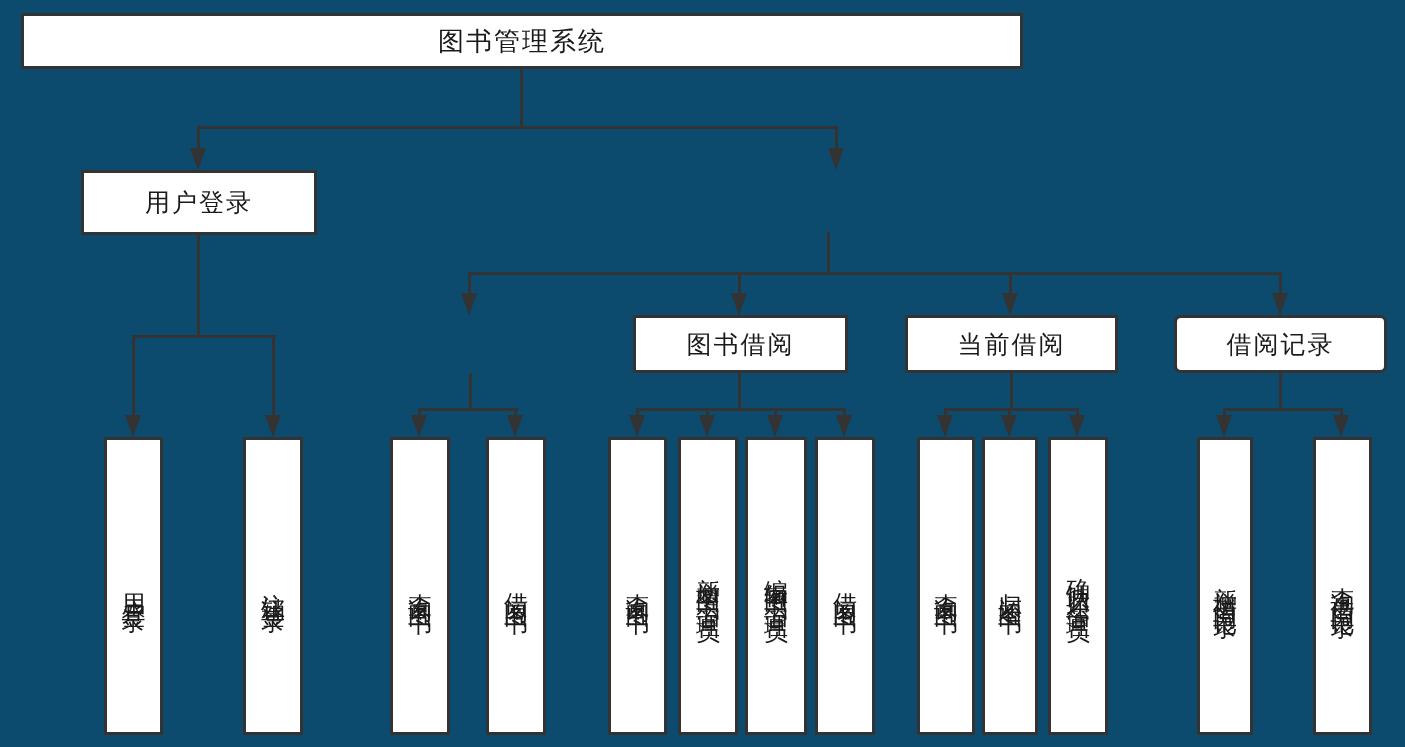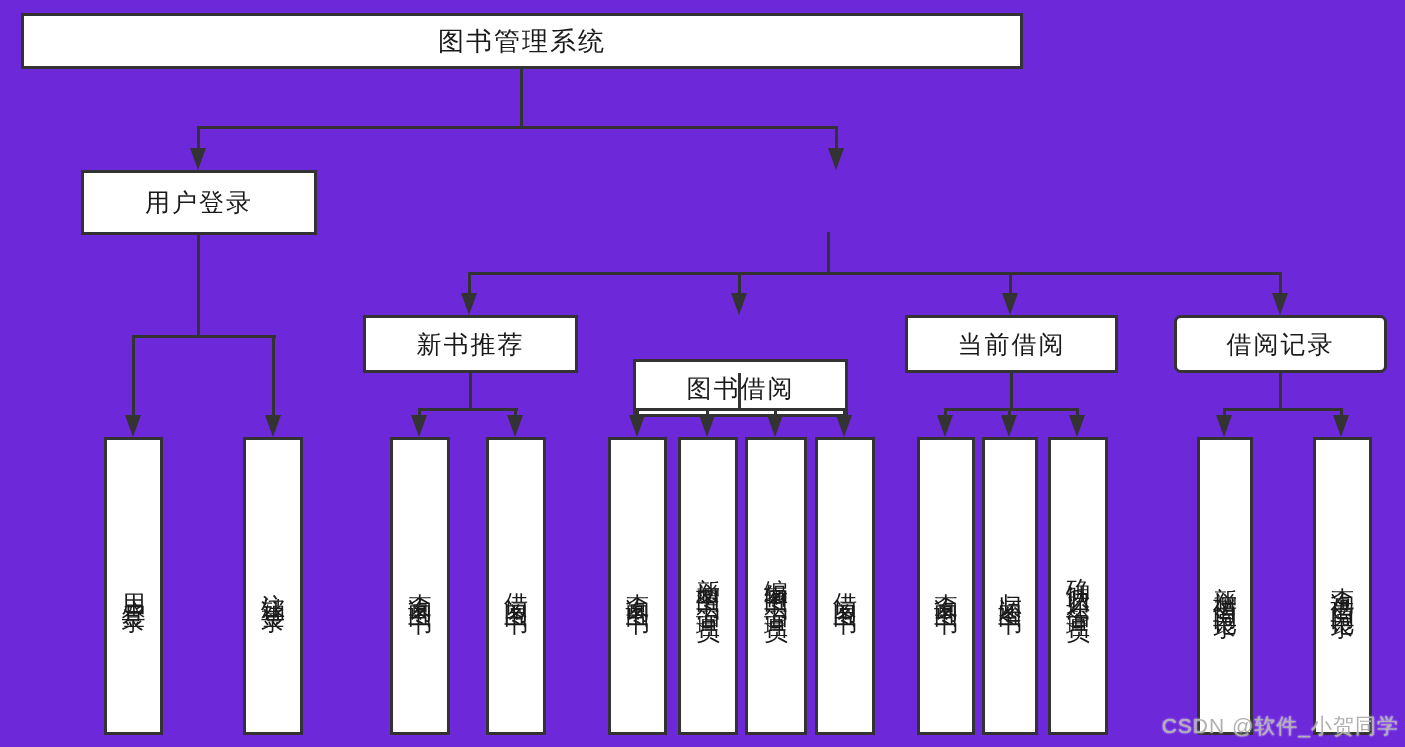--- a/index.html
+++ b/index.html
@@ -7,7 +7,7 @@
     position: relative;
     width: 1405px;
     height: 747px;
-    background: #6d28d9;
+    background: #0c4a6e;
     font-family: "Liberation Sans", "DejaVu Sans", sans-serif;
     overflow: hidden;
   }

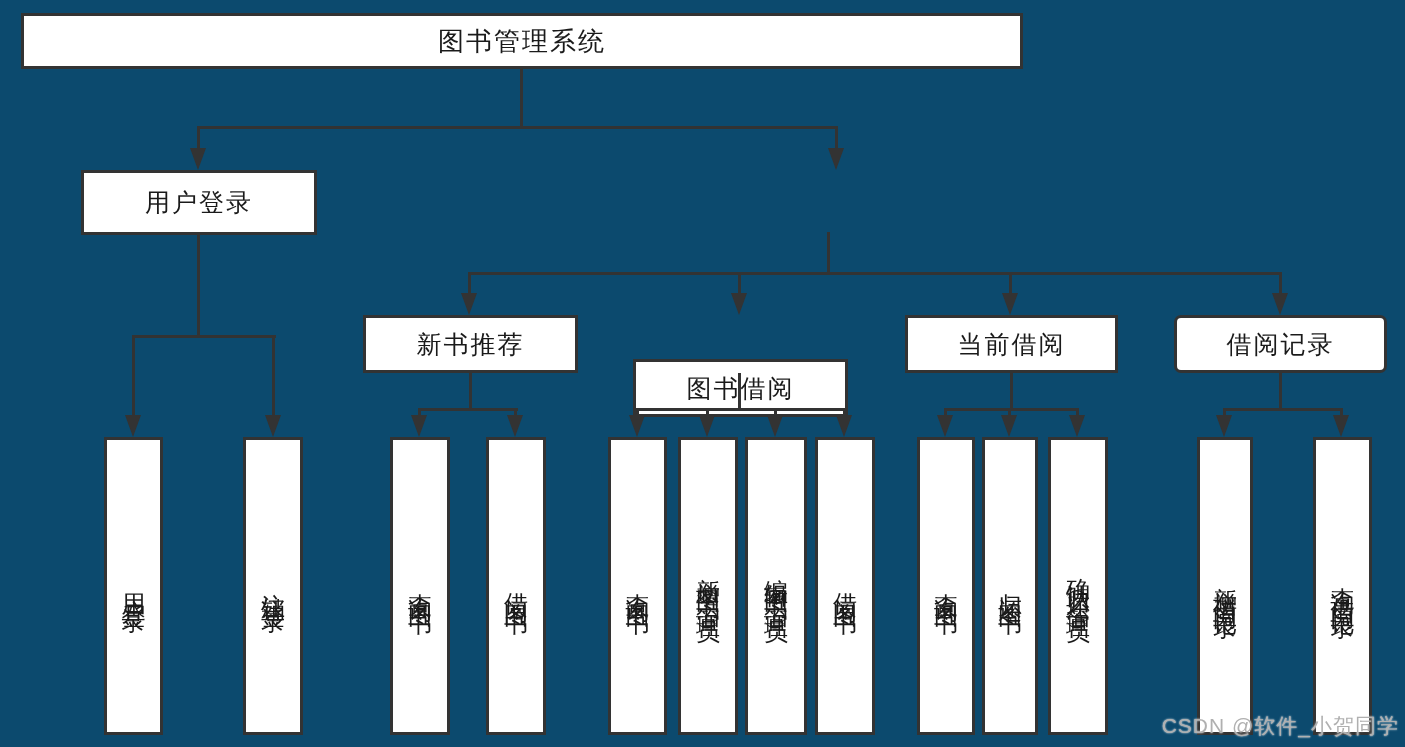--- a/index.html
+++ b/index.html
@@ -97,7 +97,6 @@
   <div class="line" style="left:1279px; top:272px; width:3px; height:22px;"></div>
   <div class="arrow" style="left:1272px; top:293px;"></div>
 
-  <div class="hbox" style="left:363px; top:315px; width:215px; height:58px;">新书推荐</div>
   <div class="hbox" style="left:633px; top:315px; width:215px; height:58px;margin-top:44px;">图书借阅</div>
   <div class="hbox" style="left:905px; top:315px; width:213px; height:58px;">当前借阅</div>
   <div class="hbox" style="left:1174px; top:315px; width:213px; height:58px;border-radius:7px;">借阅记录</div>

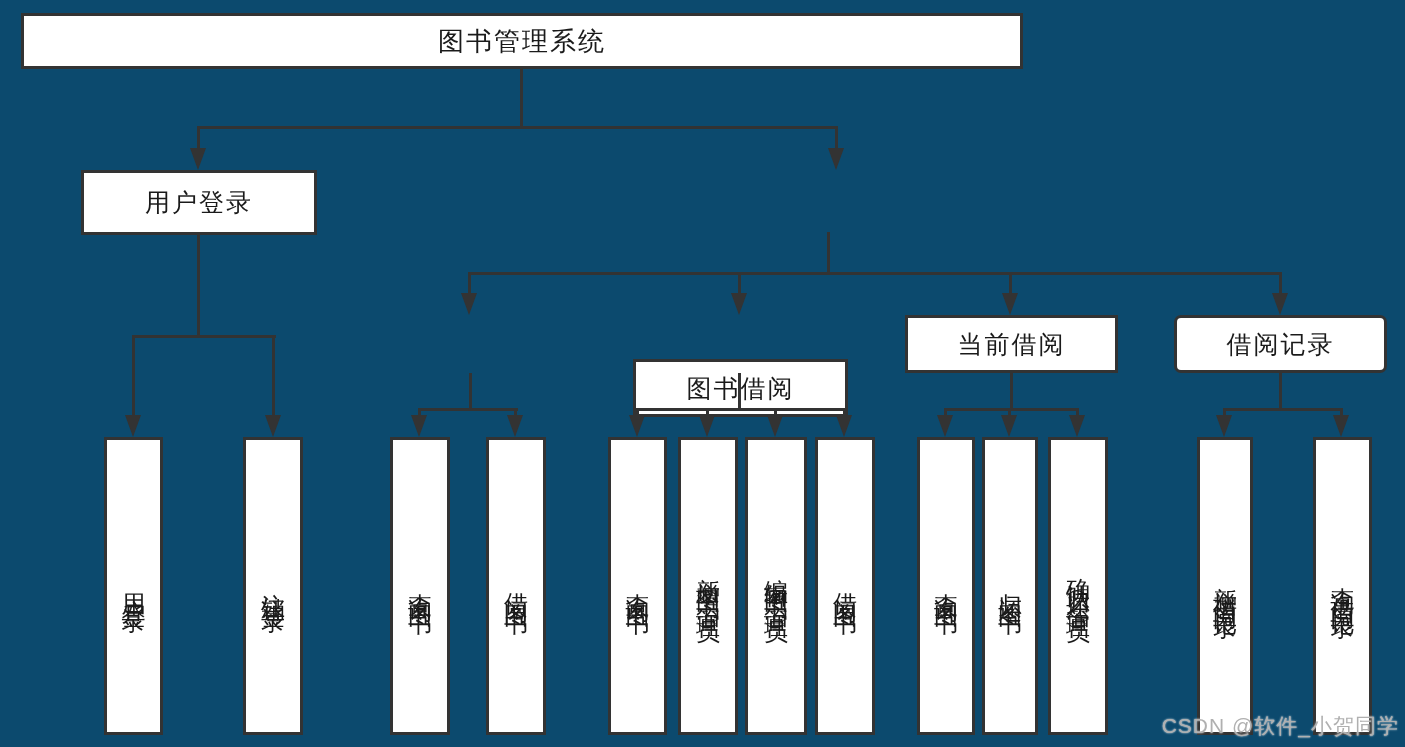--- a/index.html
+++ b/index.html
@@ -97,7 +97,7 @@
   <div class="line" style="left:1279px; top:272px; width:3px; height:22px;"></div>
   <div class="arrow" style="left:1272px; top:293px;"></div>
 
-  <div class="hbox" style="left:633px; top:315px; width:215px; height:58px;margin-top:44px;">图书借阅</div>
+  <div class="hbox" style="left:633px; top:315px; width:215px; height:58px;">图书借阅</div>
   <div class="hbox" style="left:905px; top:315px; width:213px; height:58px;">当前借阅</div>
   <div class="hbox" style="left:1174px; top:315px; width:213px; height:58px;border-radius:7px;">借阅记录</div>
 

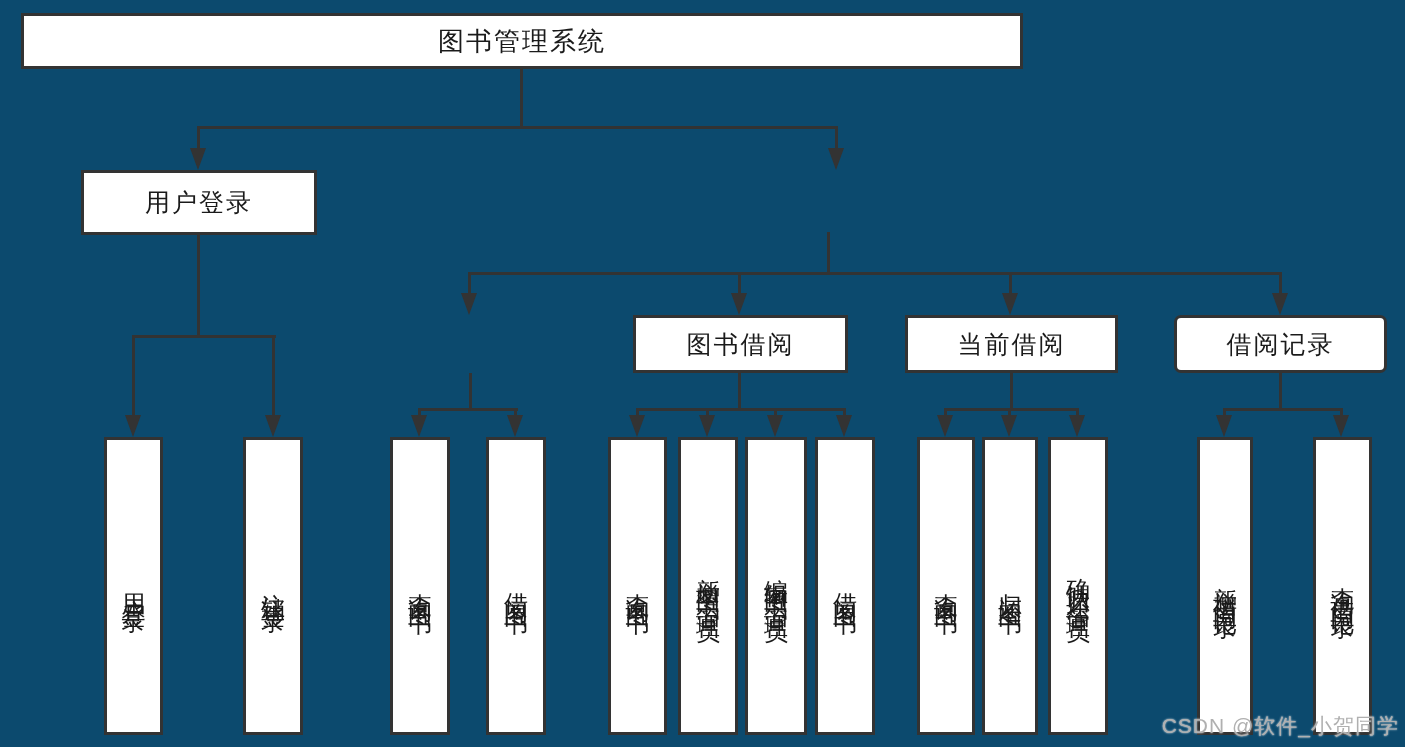--- a/index.html
+++ b/index.html
@@ -153,7 +153,6 @@
   <div class="vbox" style="left:1197px; top:437px; width:56px; height:298px;">新增借阅记录</div>
   <div class="vbox" style="left:1313px; top:437px; width:59px; height:298px;">查询借阅记录</div>
 
-  <div class="watermark">CSDN @软件_小贺同学</div>
 
 </div>
 

